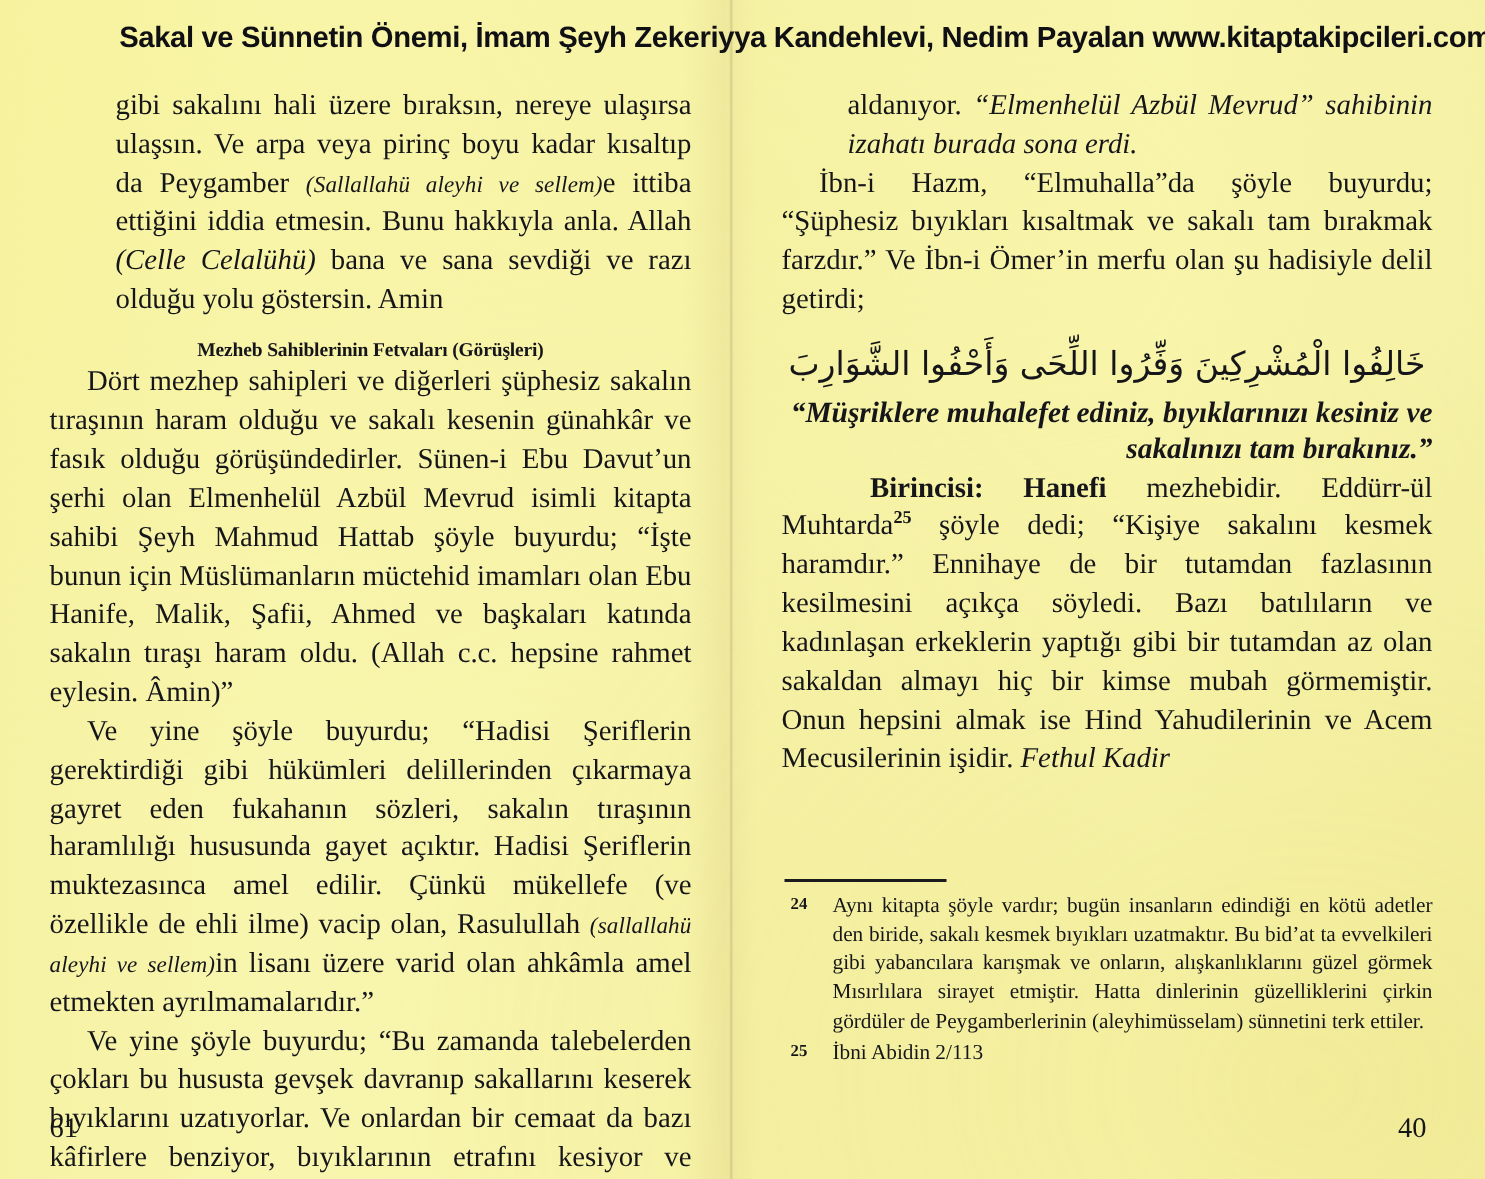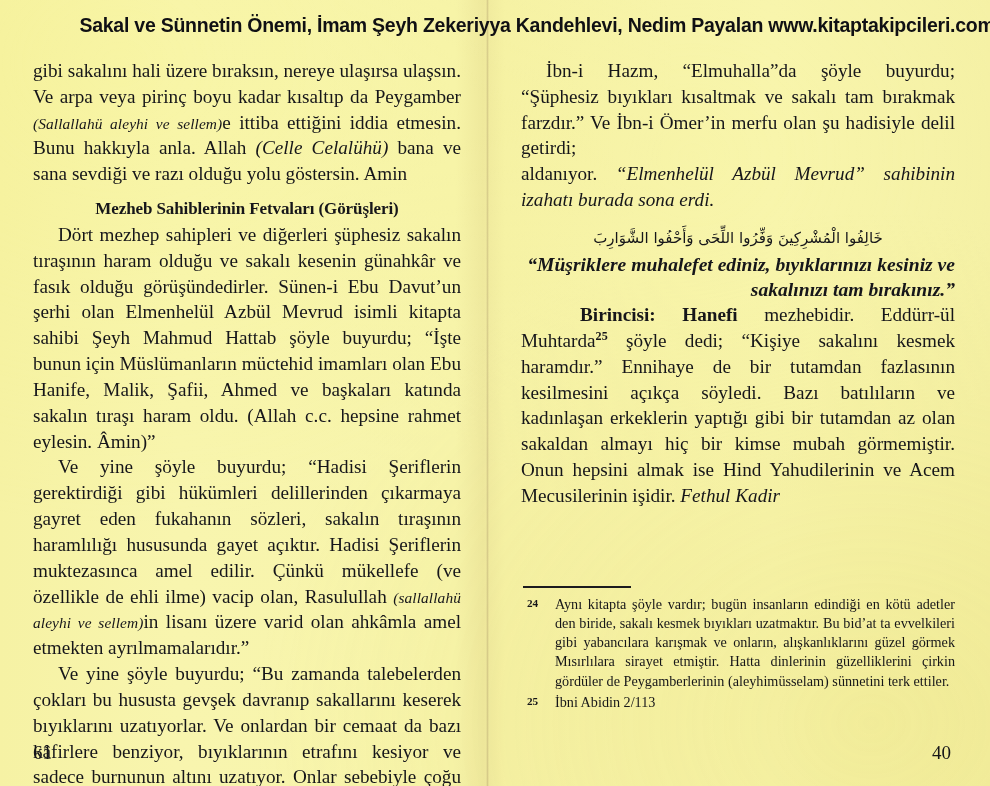--- a/index.html
+++ b/index.html
@@ -83,7 +83,7 @@
     text-indent: 25px;
     hyphens: manual;
   }
-  p.para.cont { text-indent: 0; }
+  p.para.cont { text-indent: 0; margin-left: 44px; }
 
   .sec-heading {
     margin: 11px 0 1px 0;

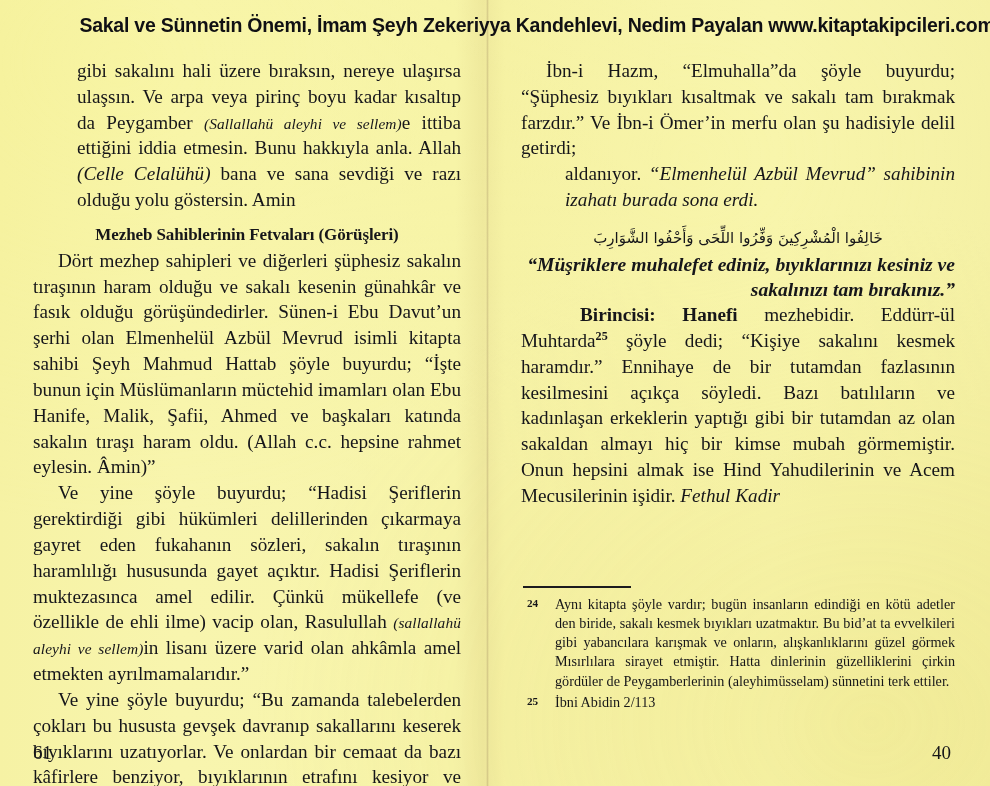--- a/index.html
+++ b/index.html
@@ -192,8 +192,8 @@
 
   <div class="col col-right">
     <div id="right-top">
+        <p class="para cont"><span>aldanıyor. </span><i>“Elmenhelül Azbül Mevrud” sahibinin izahatı burada sona erdi.</i></p>
         <p class="para"><span>İbn-i Hazm, “Elmuhalla”da şöyle buyurdu; “Şüphesiz bıyıkları kısaltmak ve sakalı tam bırakmak farzdır.” Ve İbn-i Ömer’in merfu olan şu hadisiyle delil getirdi;</span></p>
-        <p class="para cont"><span>aldanıyor. </span><i>“Elmenhelül Azbül Mevrud” sahibinin izahatı burada sona erdi.</i></p>
       </div>
     <div class="arabic">خَالِفُوا الْمُشْرِكِينَ وَفِّرُوا اللِّحَى وَأَحْفُوا الشَّوَارِبَ</div>
     <div class="translation">“Müşriklere muhalefet ediniz, bıyıklarınızı kesiniz ve sakalınızı tam bırakınız.”</div>

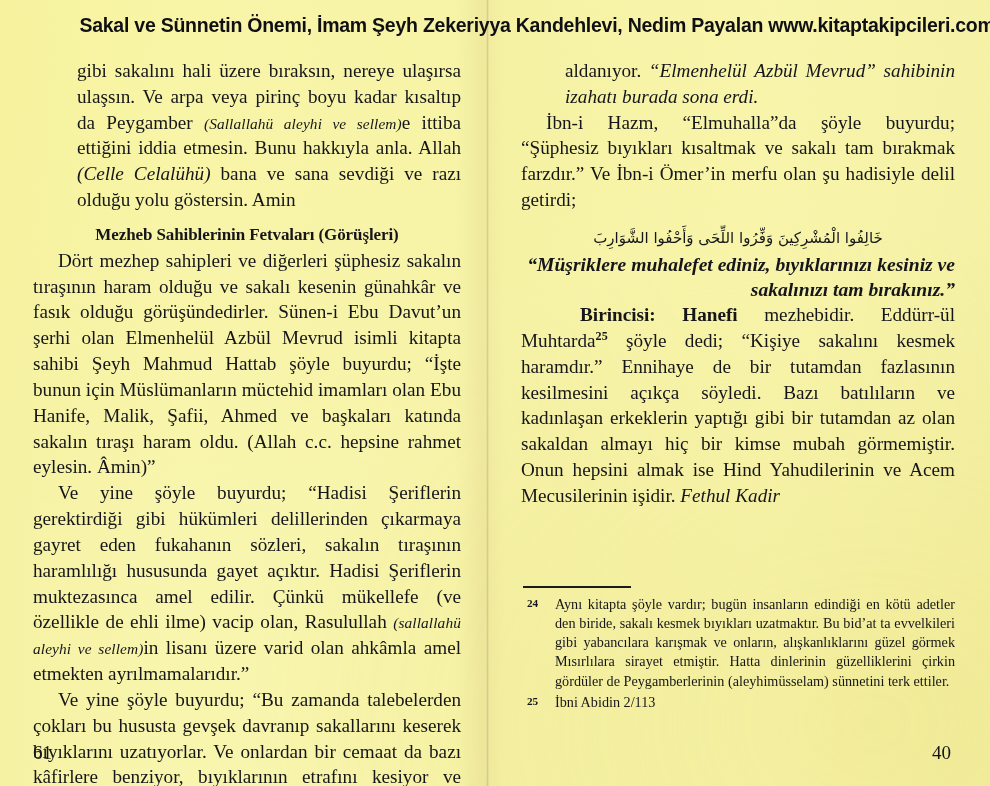--- a/index.html
+++ b/index.html
@@ -89,7 +89,7 @@
     margin: 11px 0 1px 0;
     text-align: center;
     font-weight: bold;
-    font-size: 17px;
+    font-size: 13px;
     text-indent: 0;
     letter-spacing: -0.1px;
   }

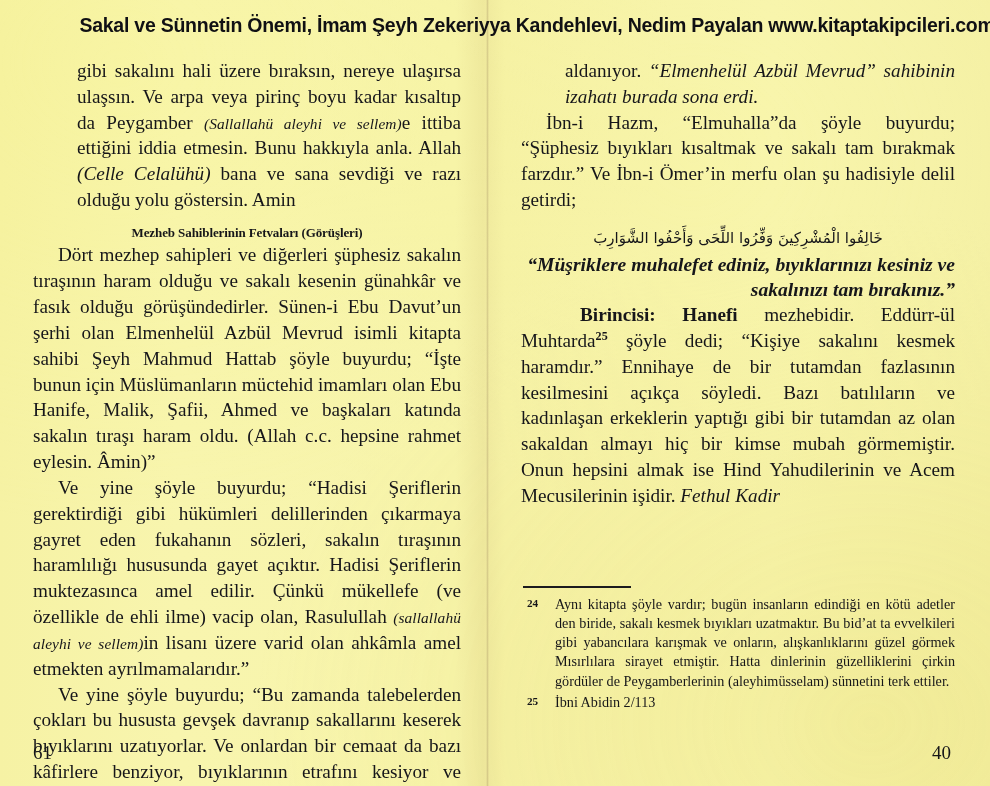--- a/index.html
+++ b/index.html
@@ -113,7 +113,7 @@
     direction: rtl;
     text-align: center;
     font-family: "DejaVu Sans", sans-serif;
-    font-size: 15px;
+    font-size: 22px;
     line-height: 1.5;
     margin: 14px 0 4px 0;
     text-indent: 0;

